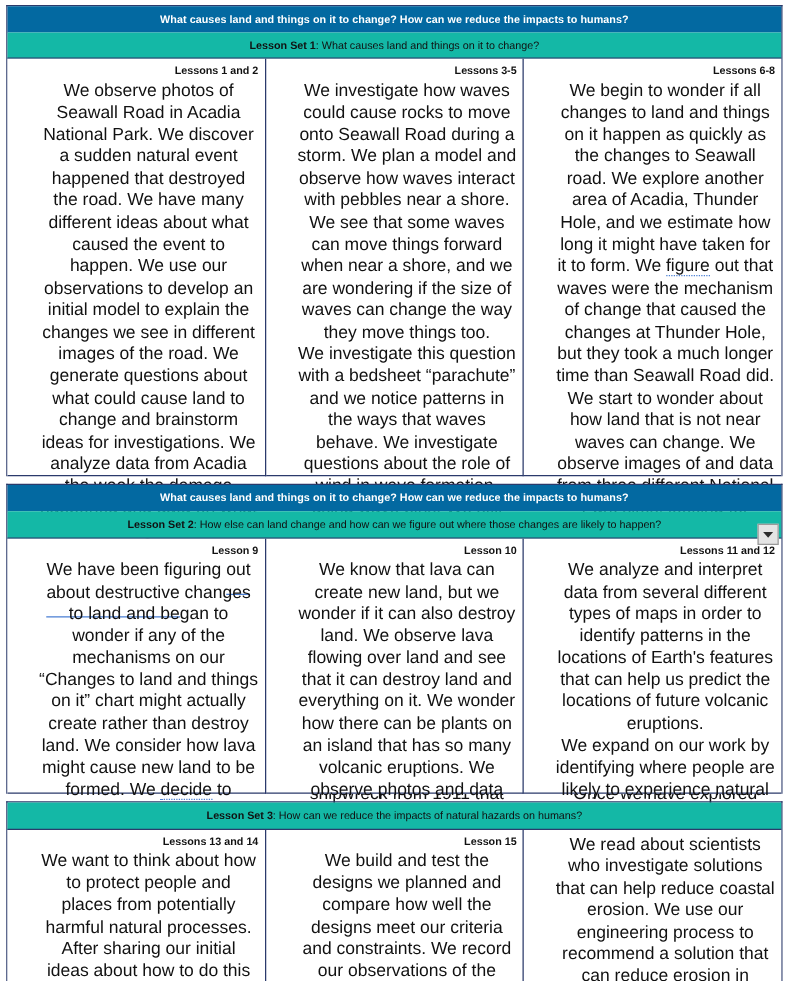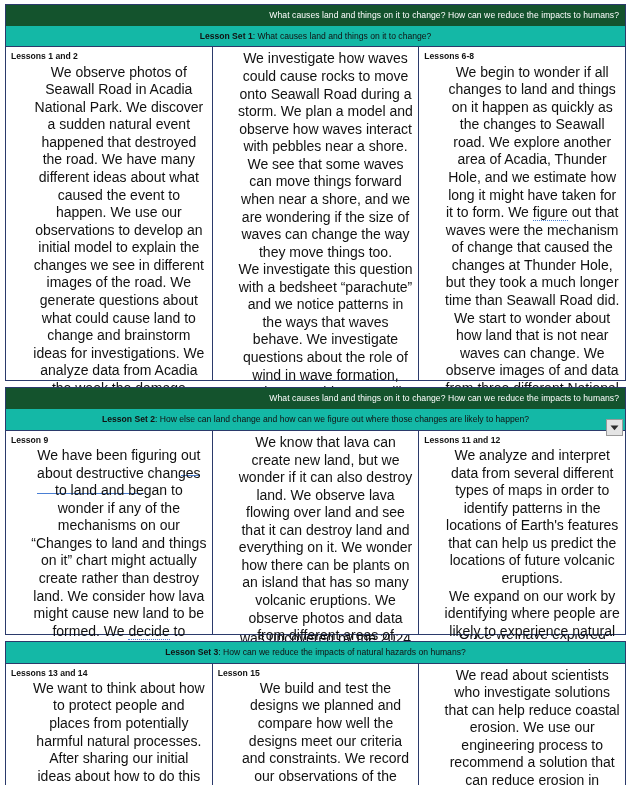--- a/index.html
+++ b/index.html
@@ -35,12 +35,12 @@
 
   
   .dq-banner {
-    background: #14532d;
+    background: #0369a1;
     color: #ffffff;
-    font-weight: normal;
+    font-weight: bold;
     font-size: 8.6px;
     line-height: 1.25;
-    text-align: right;
+    text-align: center;
     padding: 5px 6px 5px 6px;
     letter-spacing: 0.05px;
   }

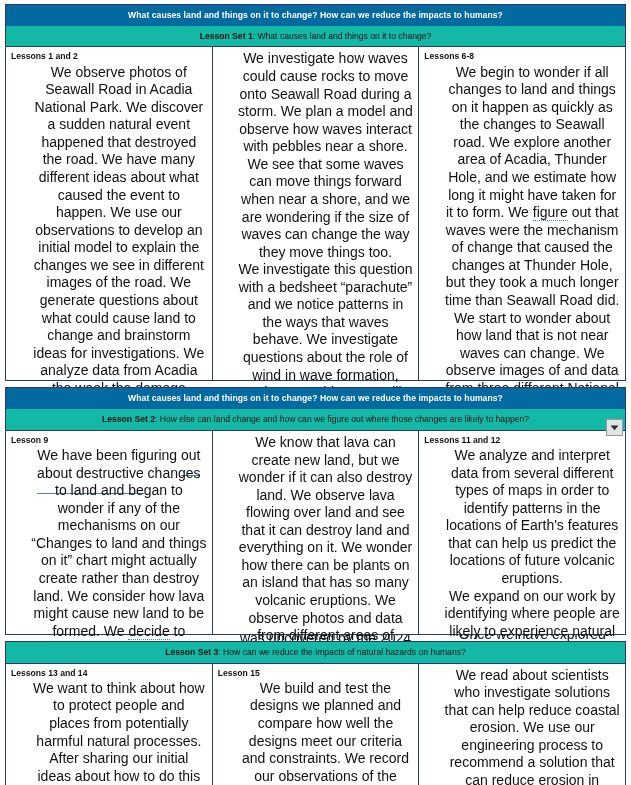--- a/index.html
+++ b/index.html
@@ -76,7 +76,7 @@
   .col-title {
     font-weight: bold;
     font-size: 8.6px;
-    text-align: left;
+    text-align: right;
     line-height: 1.3;
     margin: 1px 0 1px 0;
   }

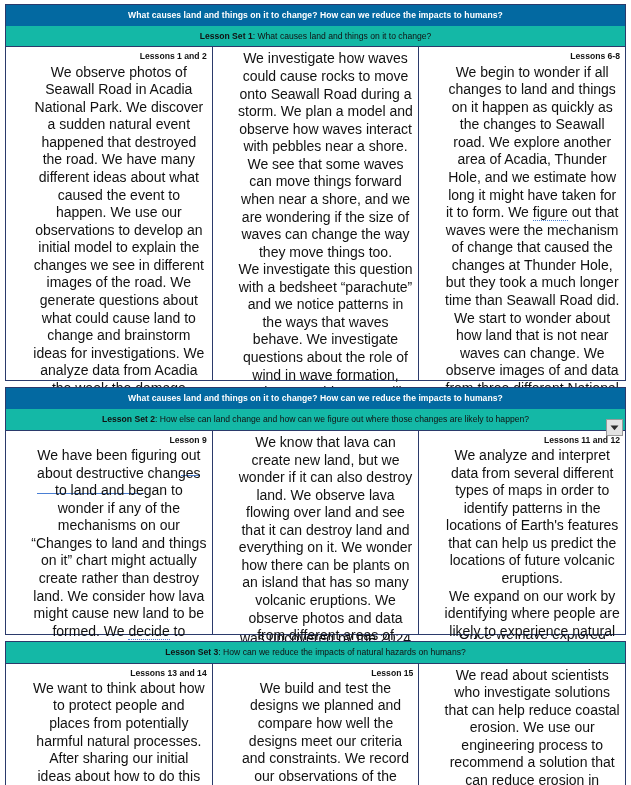--- a/index.html
+++ b/index.html
@@ -139,6 +139,7 @@
       </div>
 
       <div class="col">
+        <div class="col-title">Lessons 3-5</div>
         <div class="col-body">We investigate how waves could cause rocks to move onto Seawall Road during a storm. We plan a model and observe how waves interact with pebbles near a shore. We see that some waves can move things forward when near a shore, and we are wondering if the size of waves can change the way they move things too.
 We investigate this question with a bedsheet “parachute” and we notice patterns in the ways that waves behave. We investigate questions about the role of wind in wave formation, using wave bins. We still wonder how the storm might cause a road to crack. We investigate our ideas about what could cause the road to crack and sink and figure out that rocks could have been moved from underneath the road by the waves. We then apply what we figured out about waves to explain the events related to a shipwreck from 1911 that was uncovered by the 2024 storm.</div>
       </div>

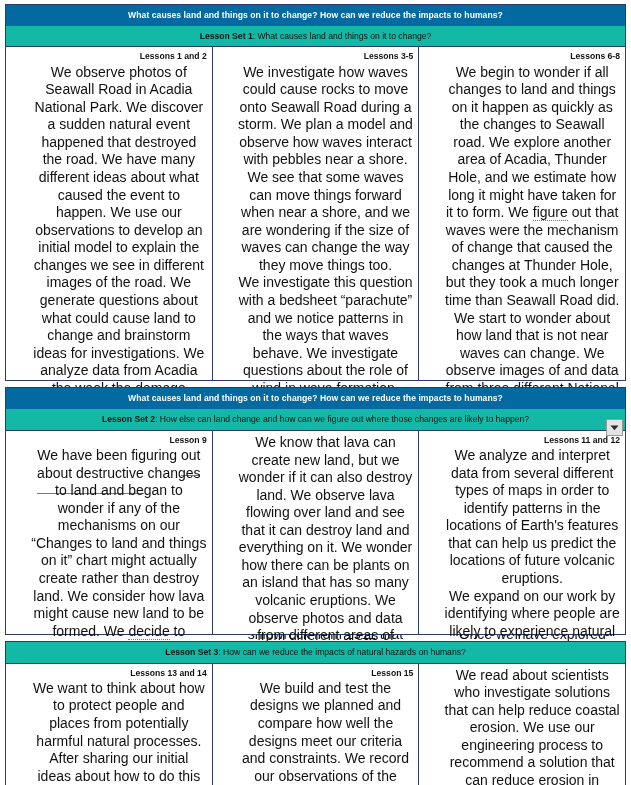--- a/index.html
+++ b/index.html
@@ -172,6 +172,7 @@
       </div>
 
       <div class="col">
+        <div class="col-title">Lesson 10</div>
         <div class="col-body">We know that lava can create new land, but we wonder if it can also destroy land. We observe lava flowing over land and see that it can destroy land and everything on it. We wonder how there can be plants on an island that has so many volcanic eruptions. We observe photos and data from different areas of Hawaii in order to provide evidence that plants can regrow after a volcanic eruption. We observe a photo and read an infographic about lava trees and tree molds in order to identify a pattern that serves as evidence of the way that the landscape of Hawaii has changed over time.</div>
       </div>
 

